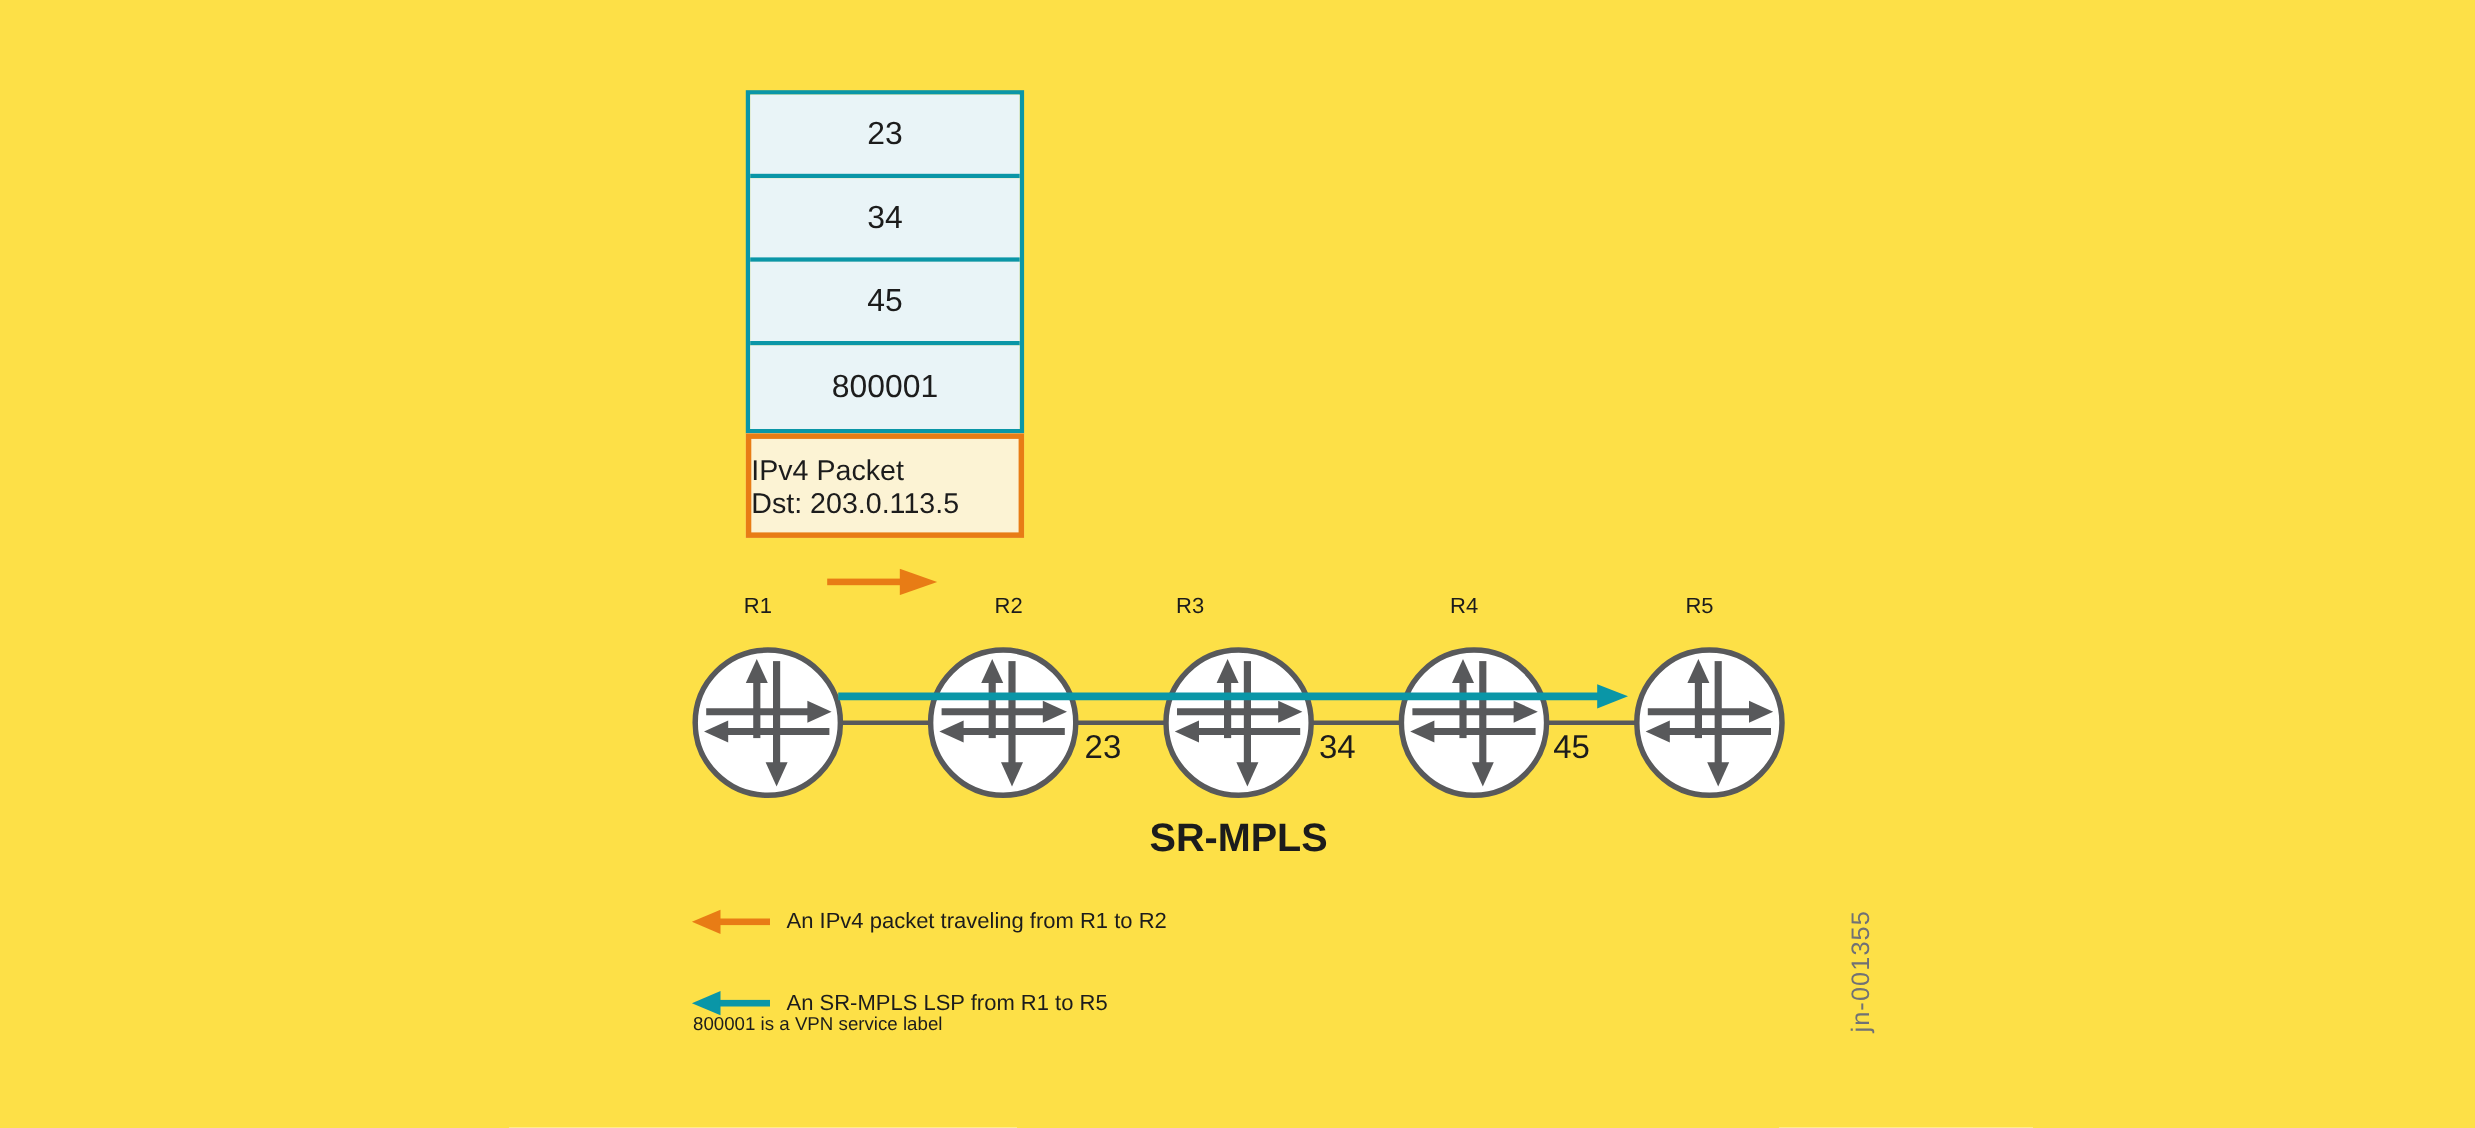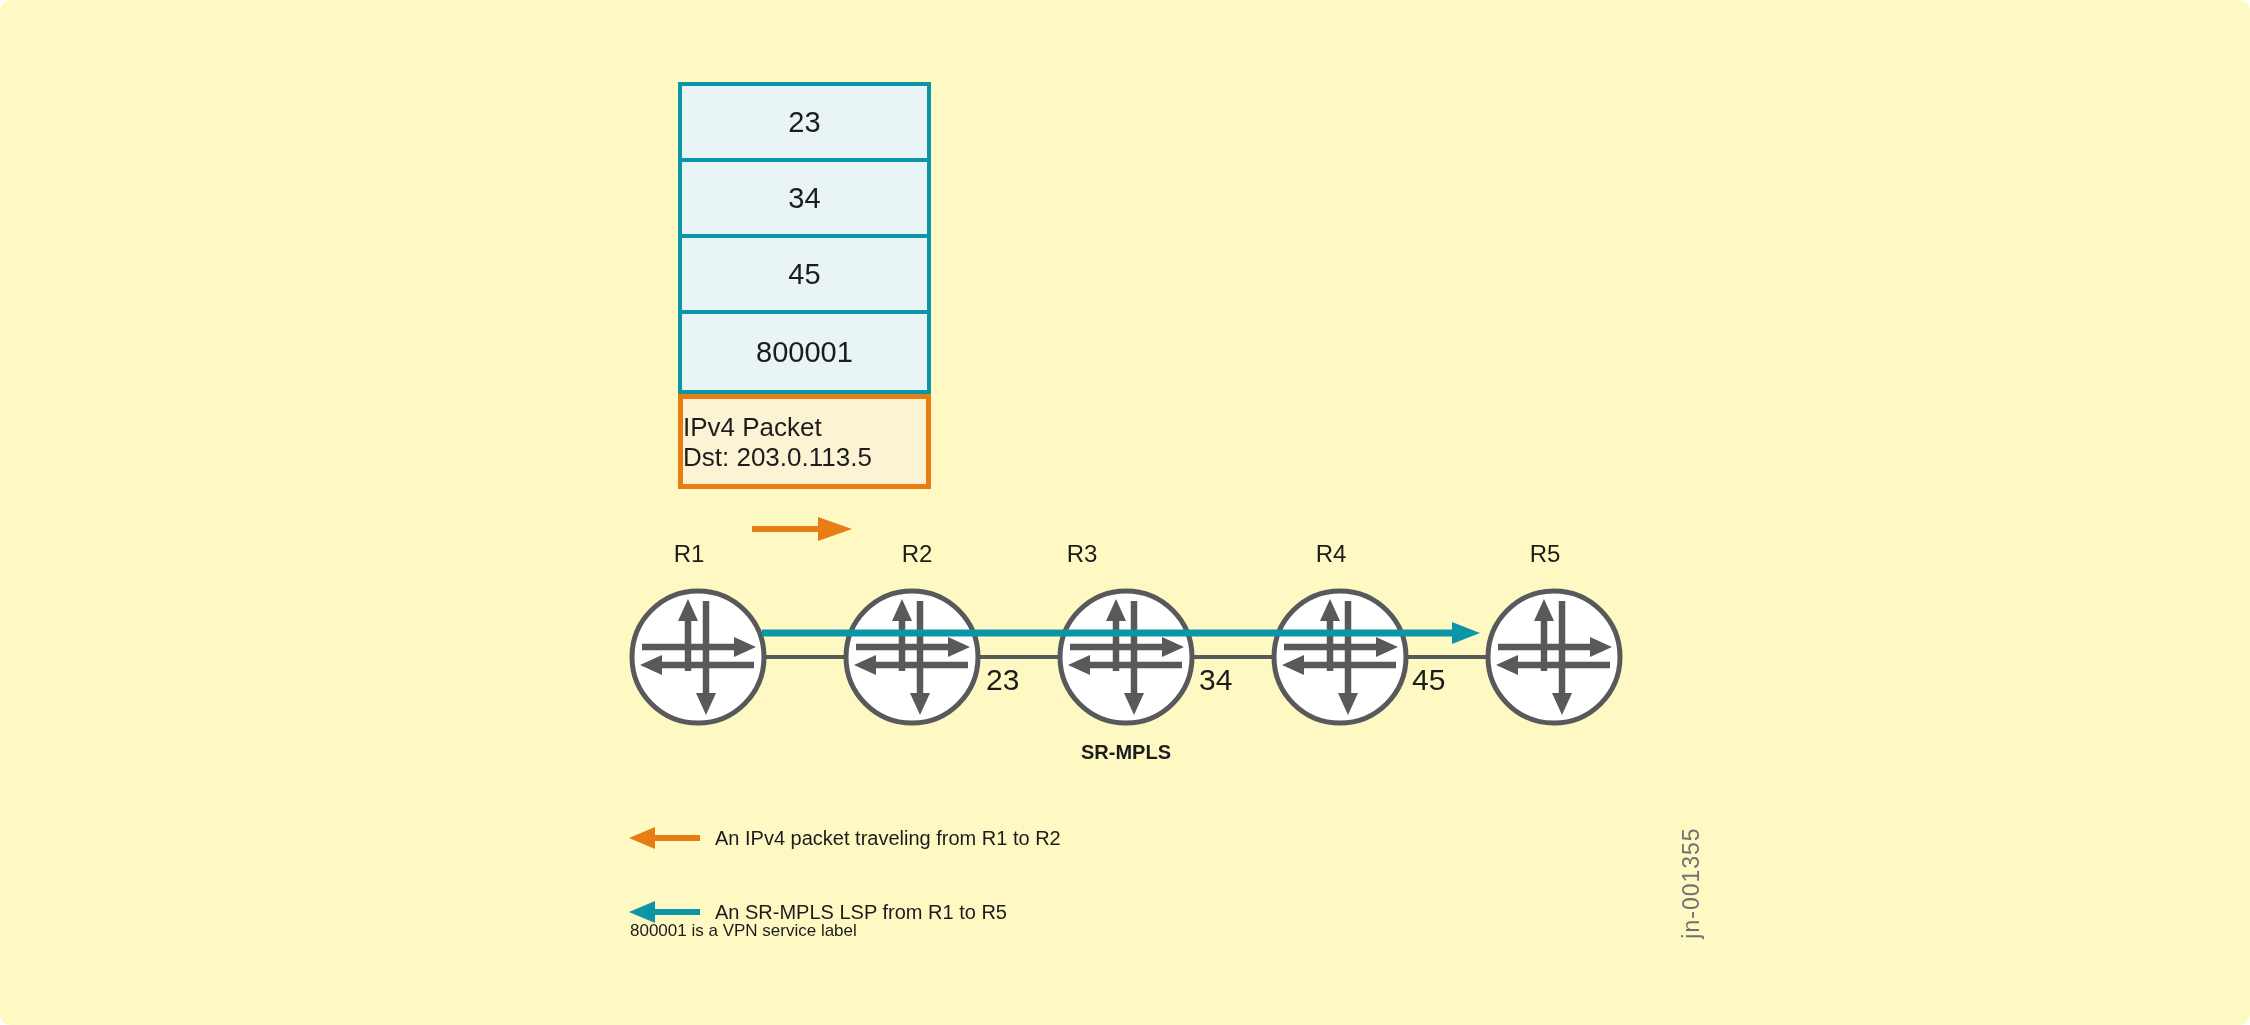--- a/index.html
+++ b/index.html
@@ -18,7 +18,7 @@
     font-family:"Liberation Sans", sans-serif;
     color:var(--c-ink);
   }
-  .canvas{position:relative;width:2250px;height:1025px;background:#fef9c3;border-radius:11px;}
+  .canvas{position:relative;width:2250px;height:1025px;background:#fde047;}
 
   
   .stack{position:absolute;left:678px;top:82px;width:253px;}

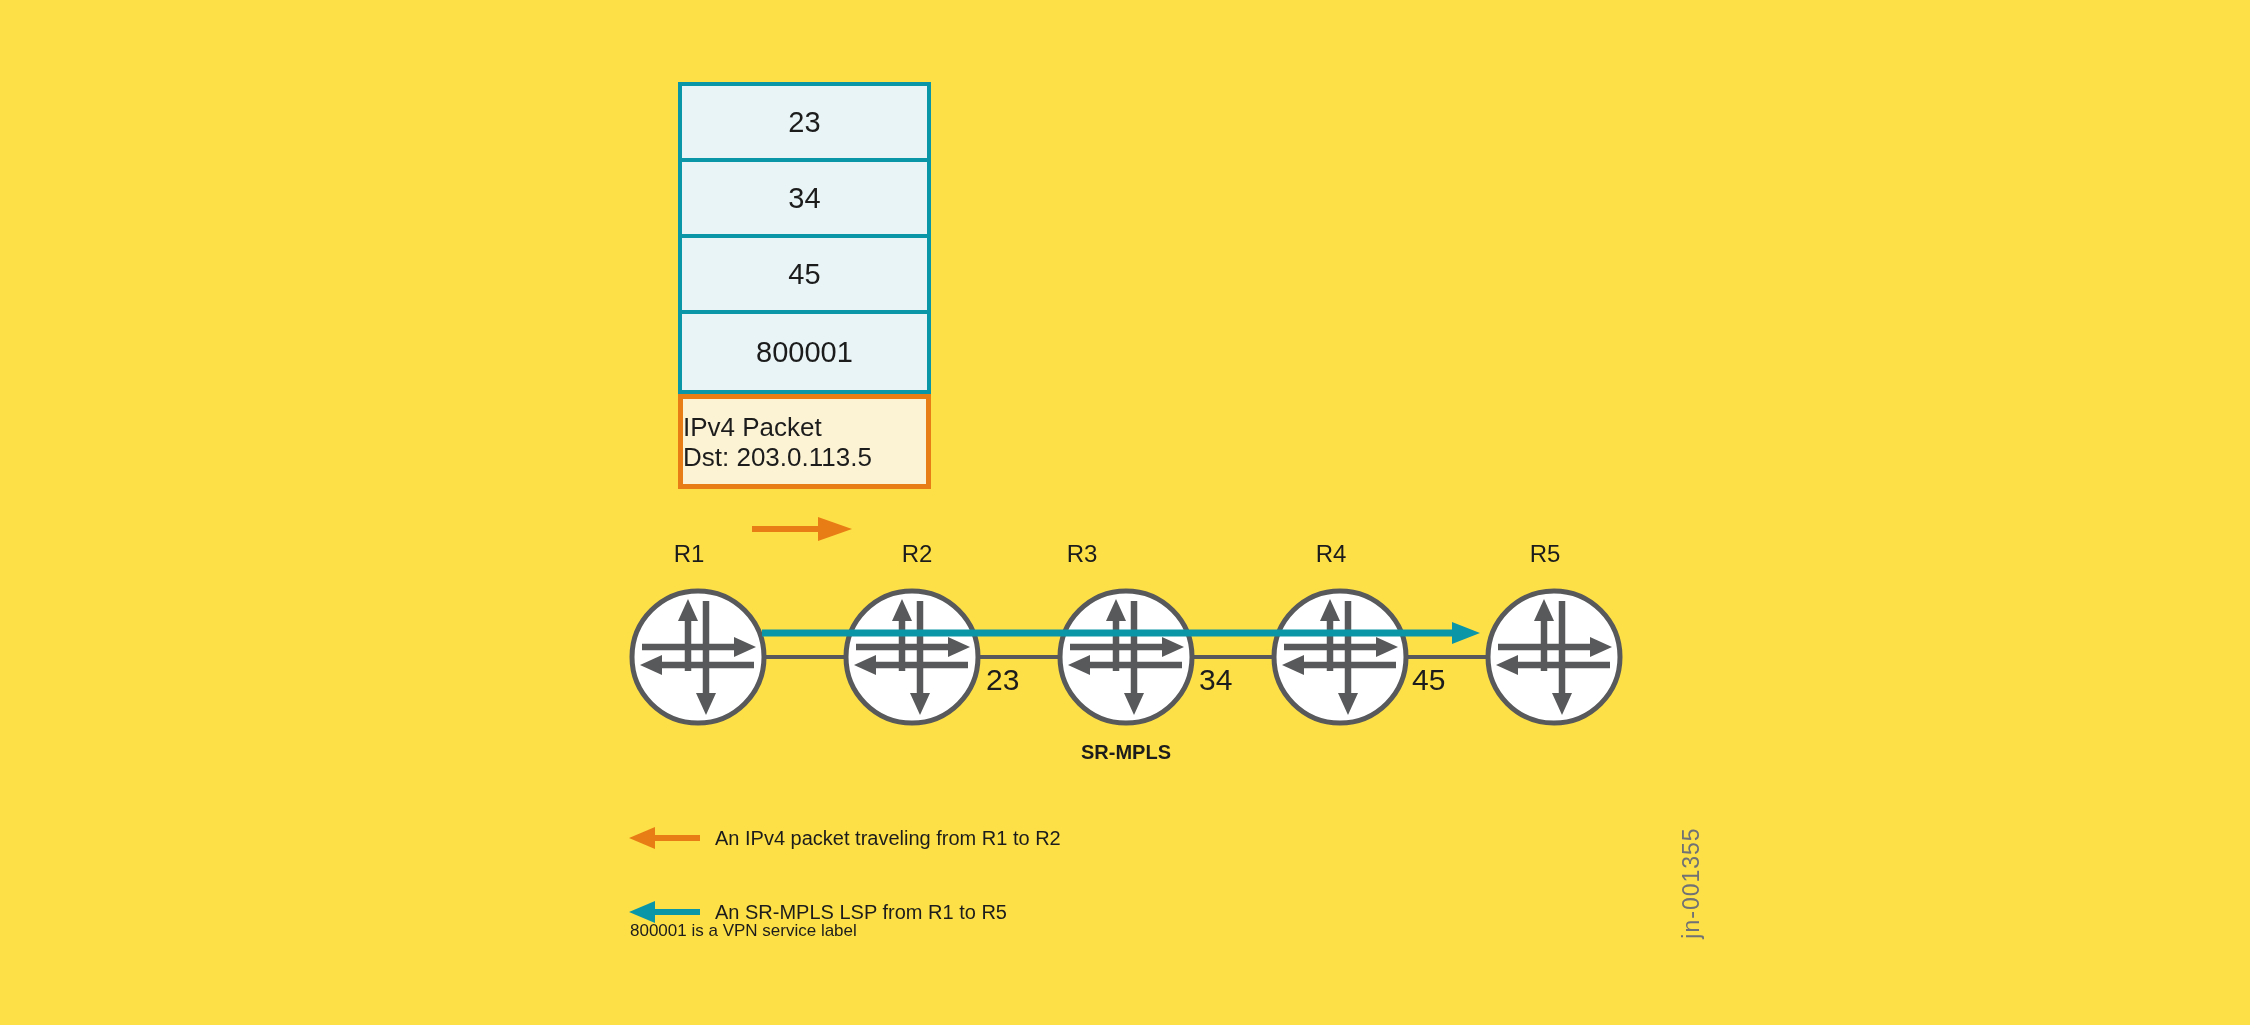--- a/index.html
+++ b/index.html
@@ -51,7 +51,7 @@
   
   .router-label{
     position:absolute;top:540px;width:100px;text-align:center;
-    font-size:24px;
+    font-size:20px;
   }
   .link-label{position:absolute;top:663px;font-size:30px;}
   .caption{

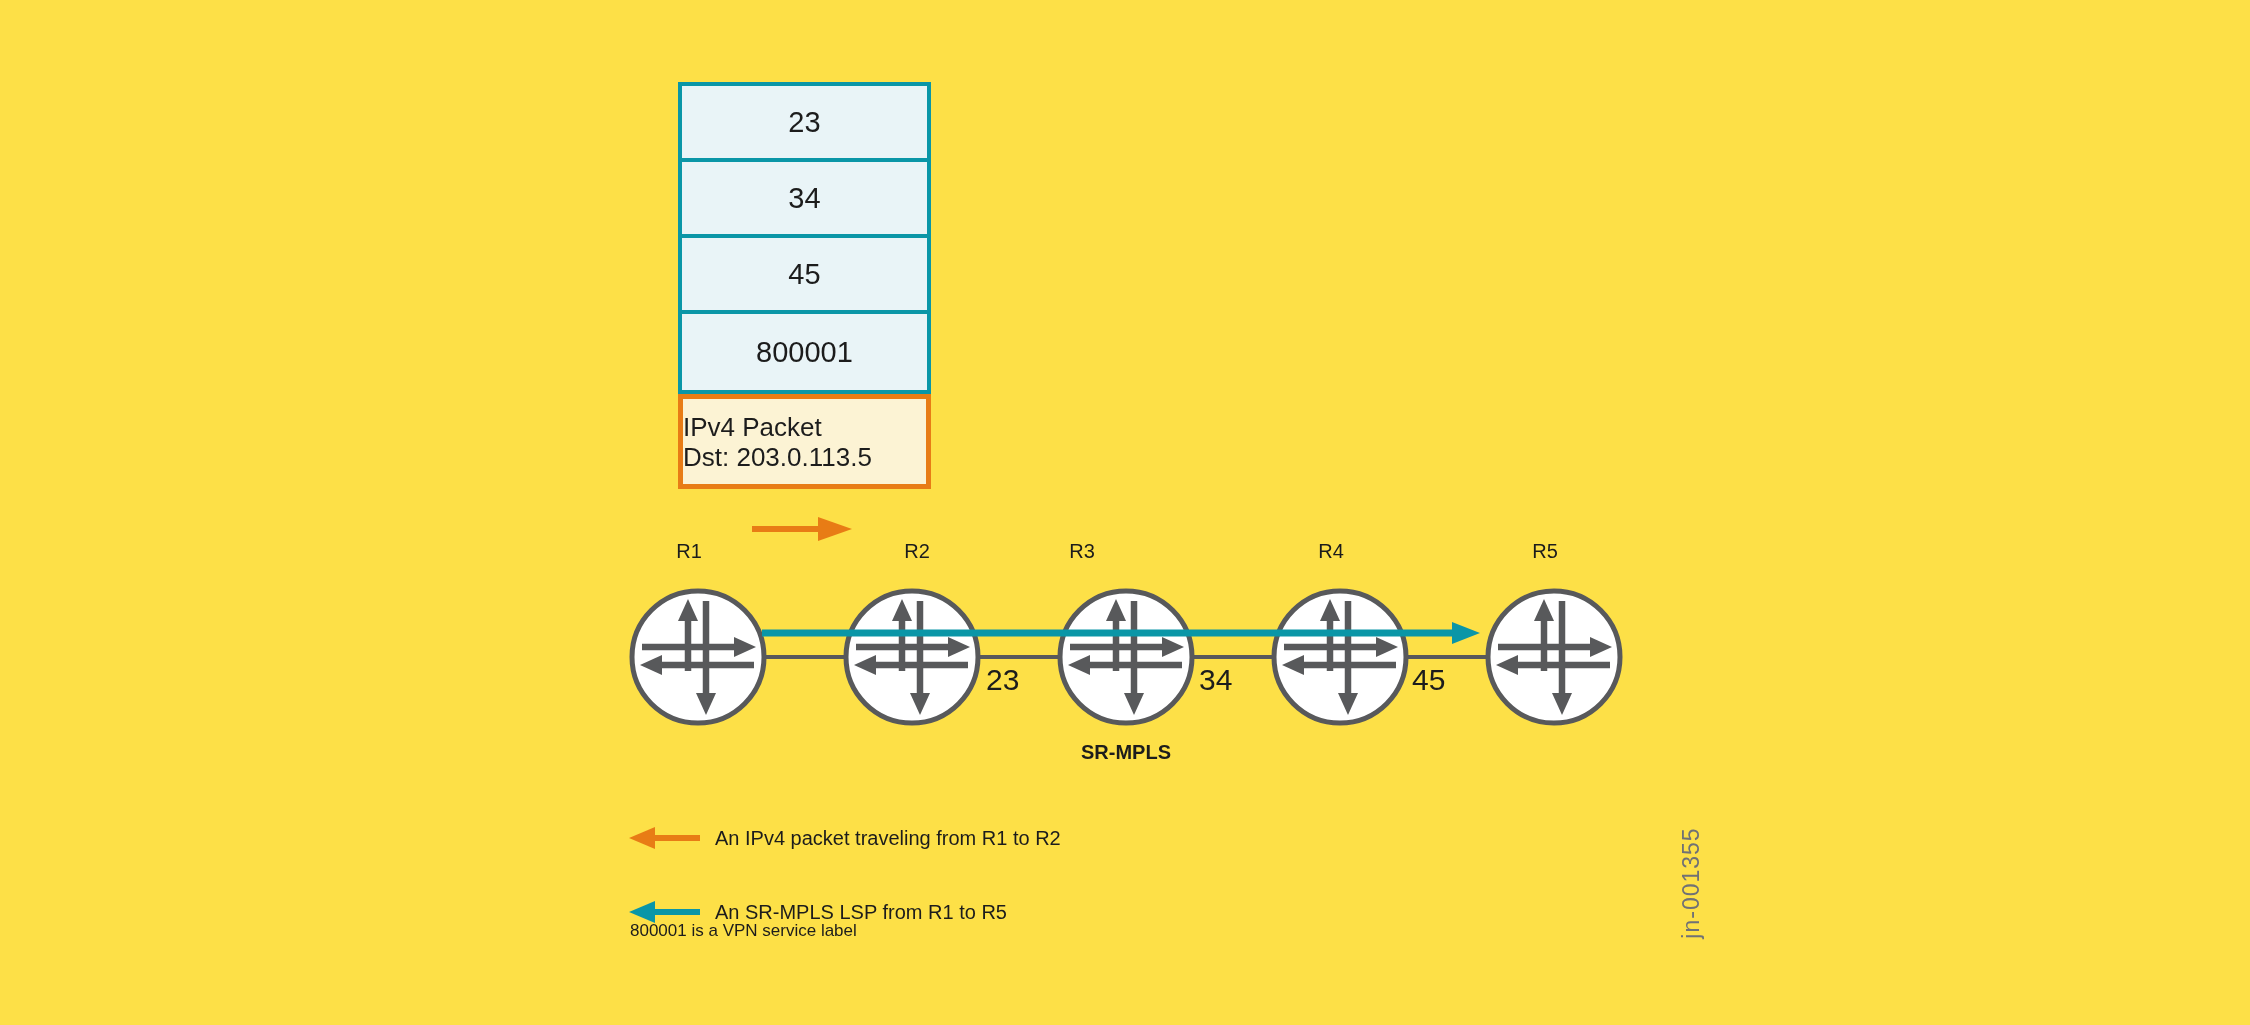--- a/index.html
+++ b/index.html
@@ -56,7 +56,7 @@
   .link-label{position:absolute;top:663px;font-size:30px;}
   .caption{
     position:absolute;left:1026px;top:741px;width:200px;text-align:center;
-    font-size:20px;font-weight:bold;
+    font-size:36px;font-weight:bold;
   }
 
   

